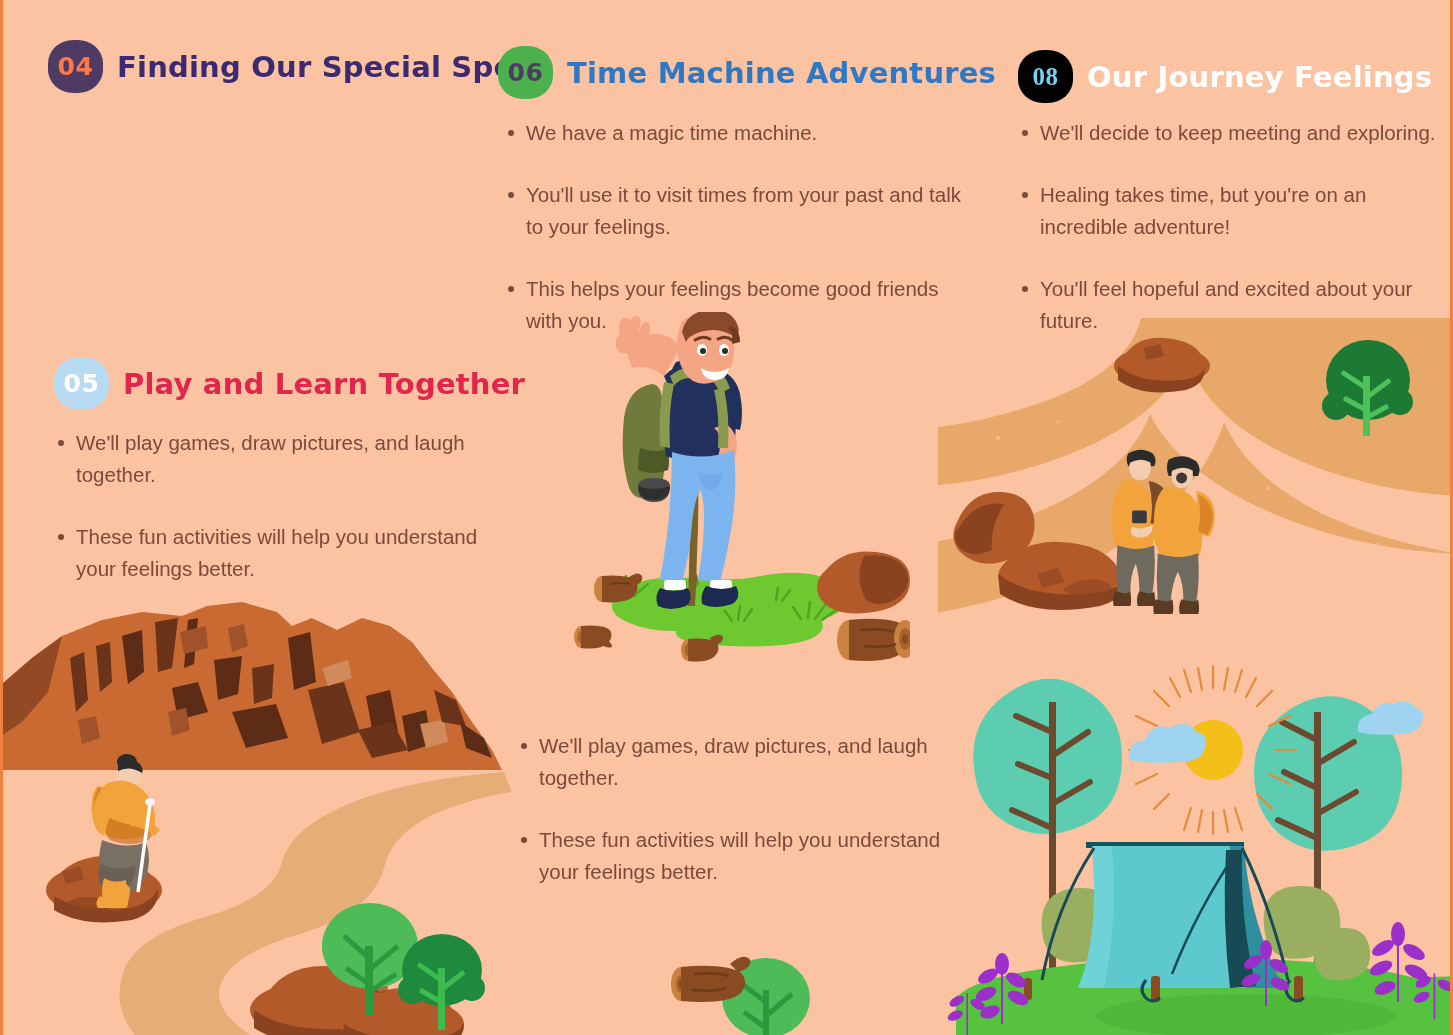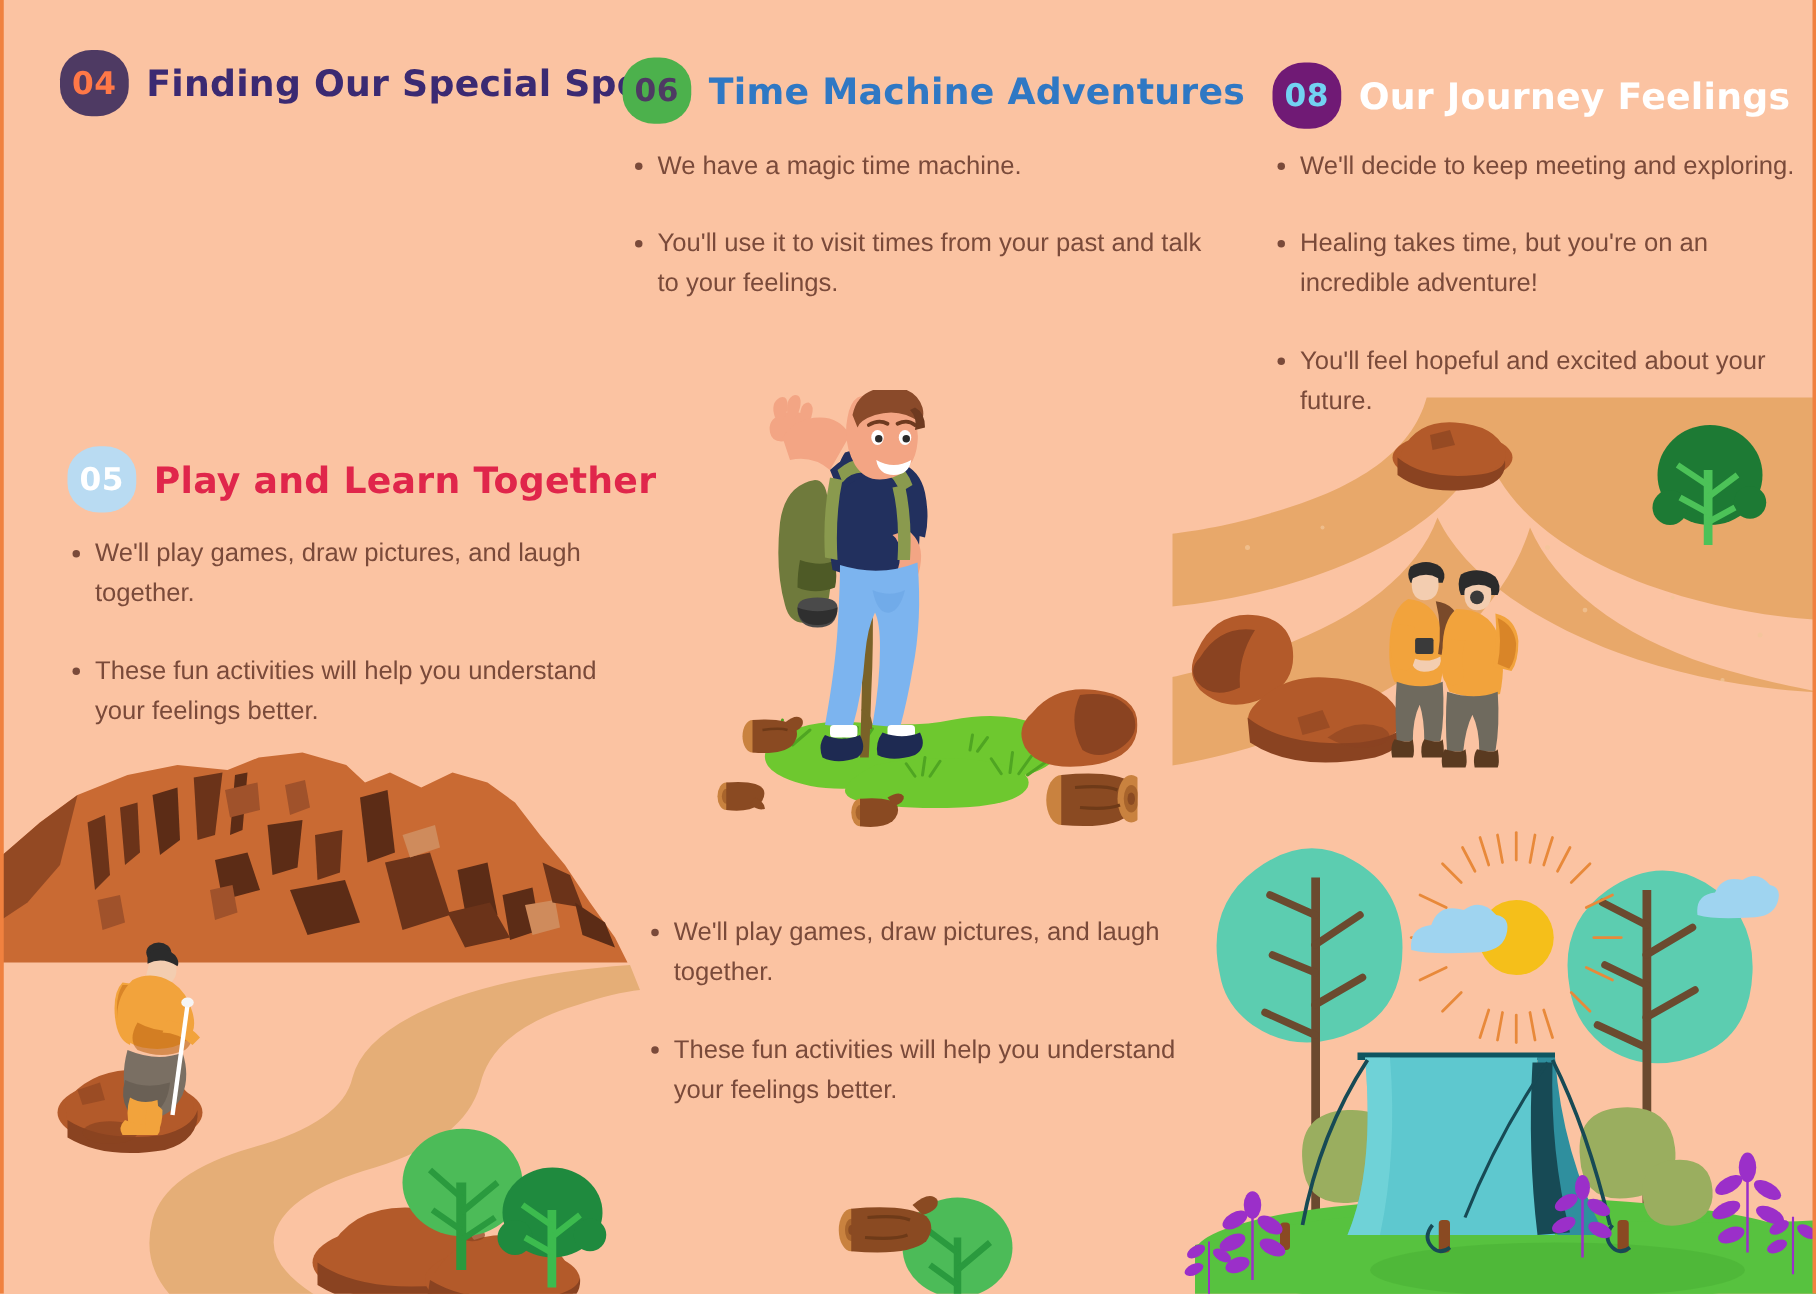--- a/index.html
+++ b/index.html
@@ -492,7 +492,7 @@
 
   <div class="block" id="b08">
     <div class="head">
-      <div class="badge" style="background:#701a75;color:#72d2f2;">08</div>
+      <div class="badge" style="background:#000000;color:#72d2f2;font-family:Liberation Serif, serif;">08</div>
       <div class="sec-title" style="color:#ffffff;">Our Journey Feelings</div>
     </div>
     <ul class="bullets">

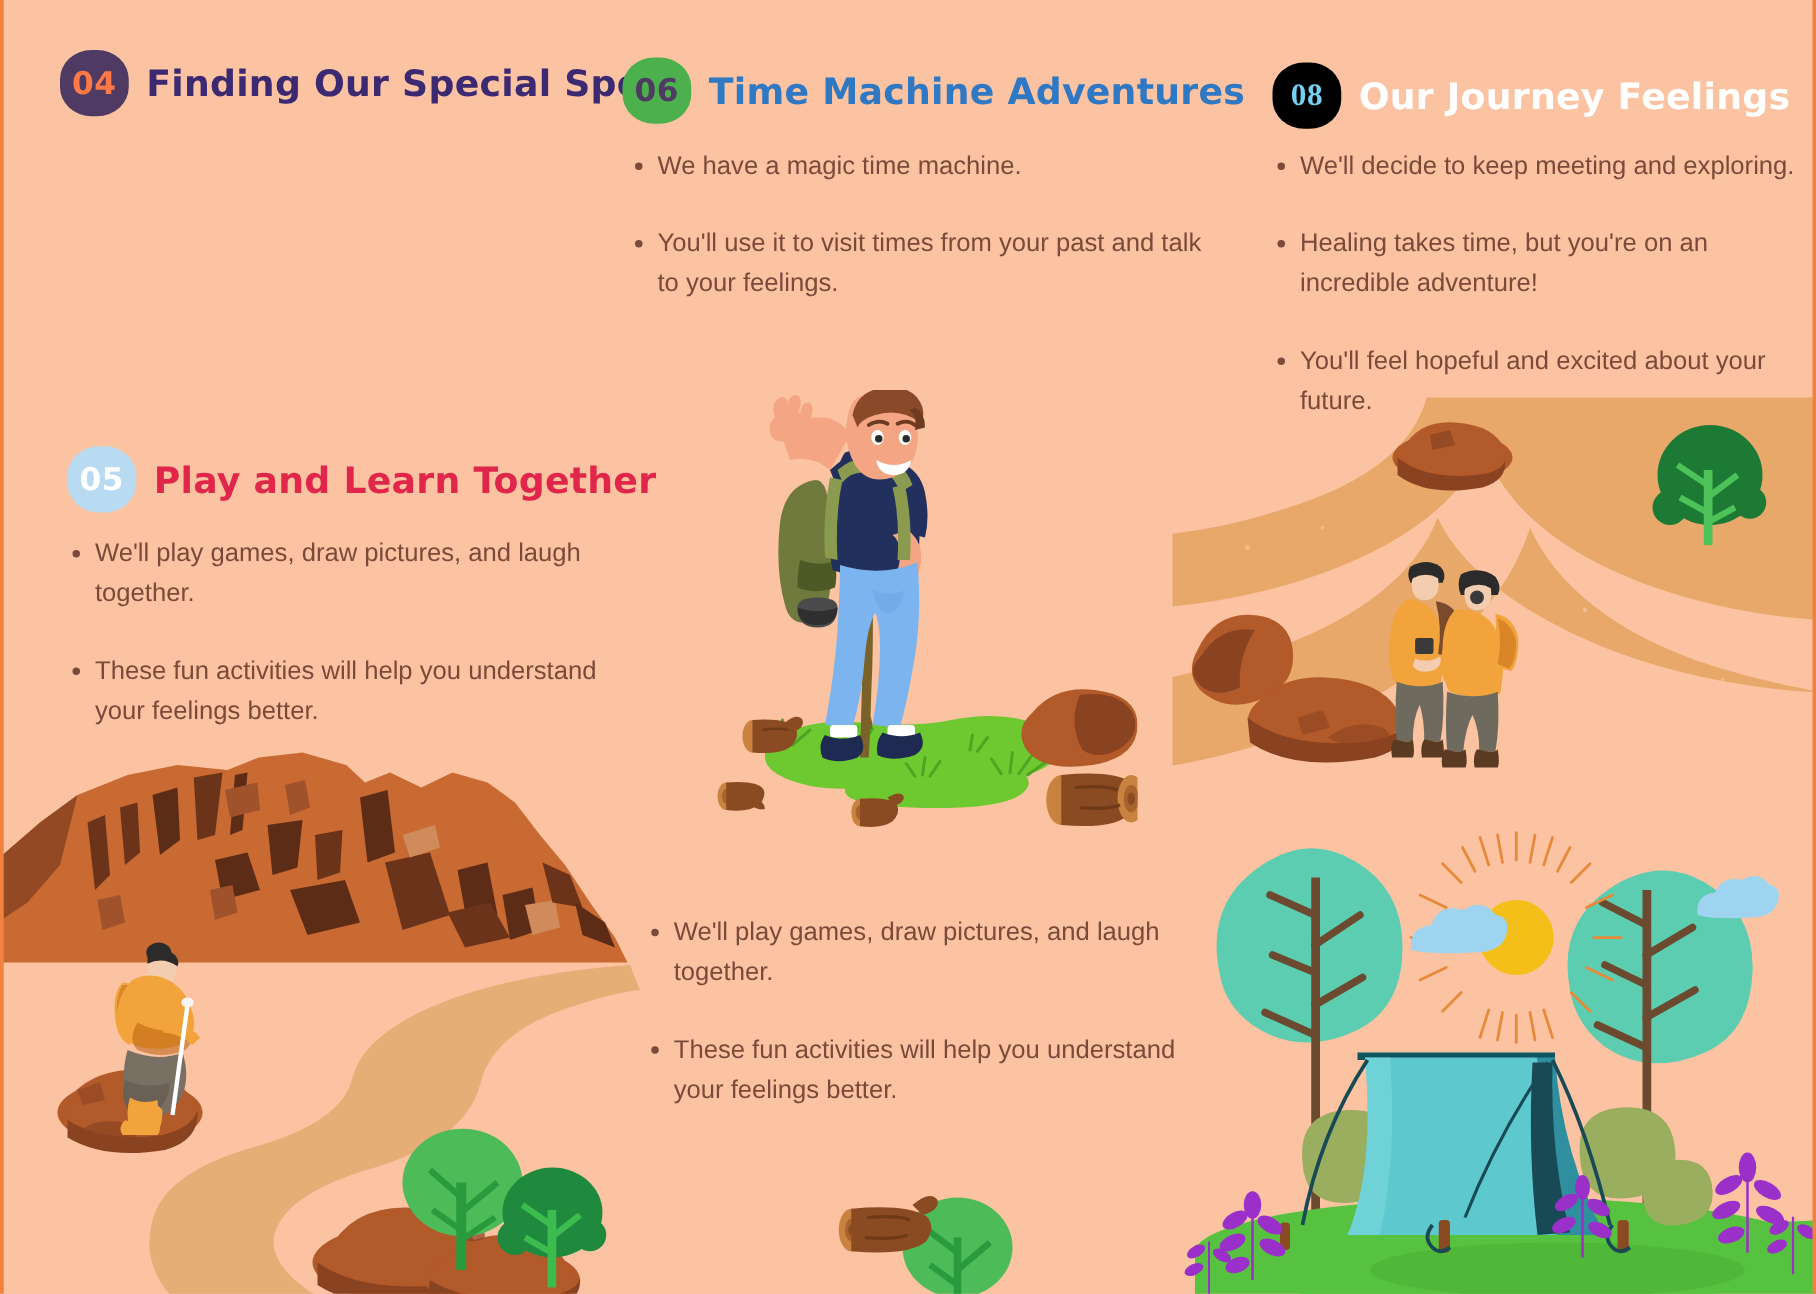--- a/index.html
+++ b/index.html
@@ -480,6 +480,7 @@
     <ul class="bullets">
       <li>We have a magic time machine.</li>
       <li>You'll use it to visit times from your past and talk to your feelings.</li>
+      <li>This helps your feelings become good friends with you.</li>
     </ul>
   </div>
 

